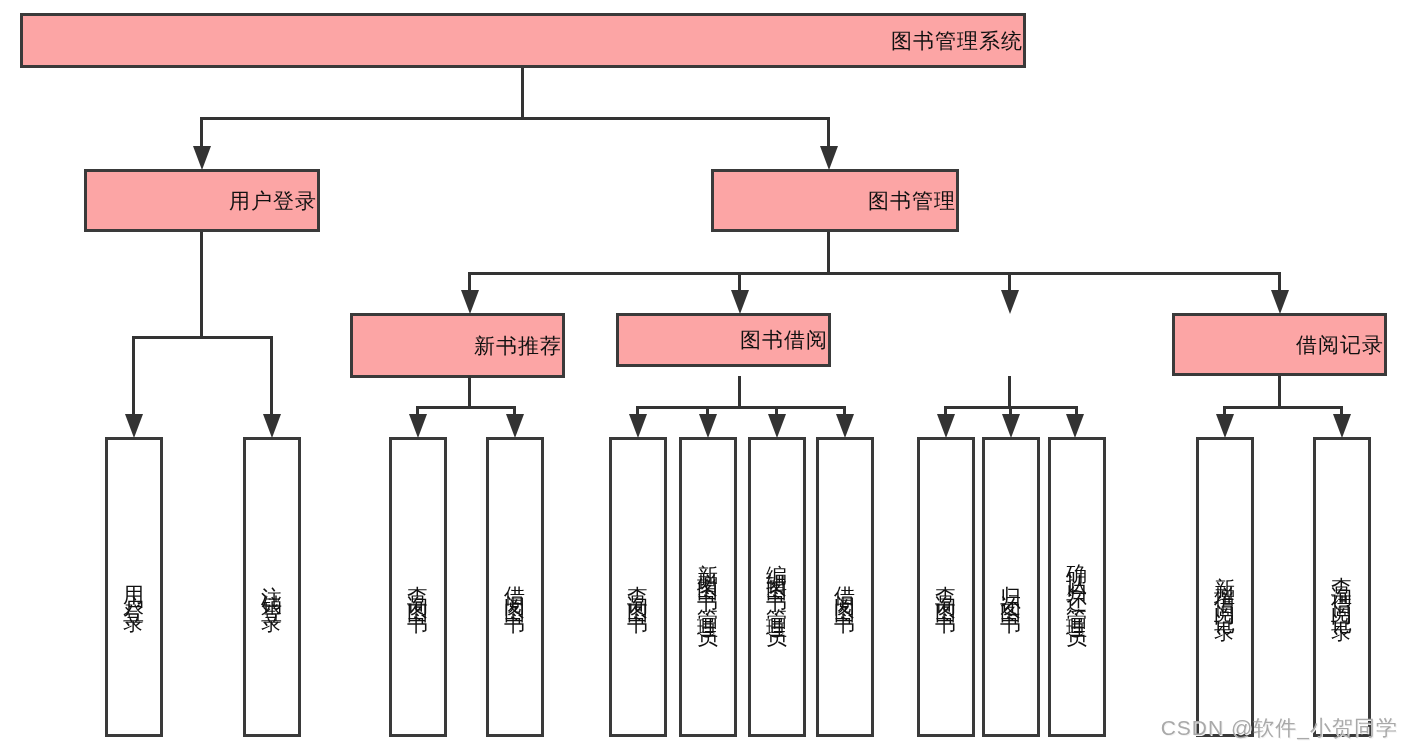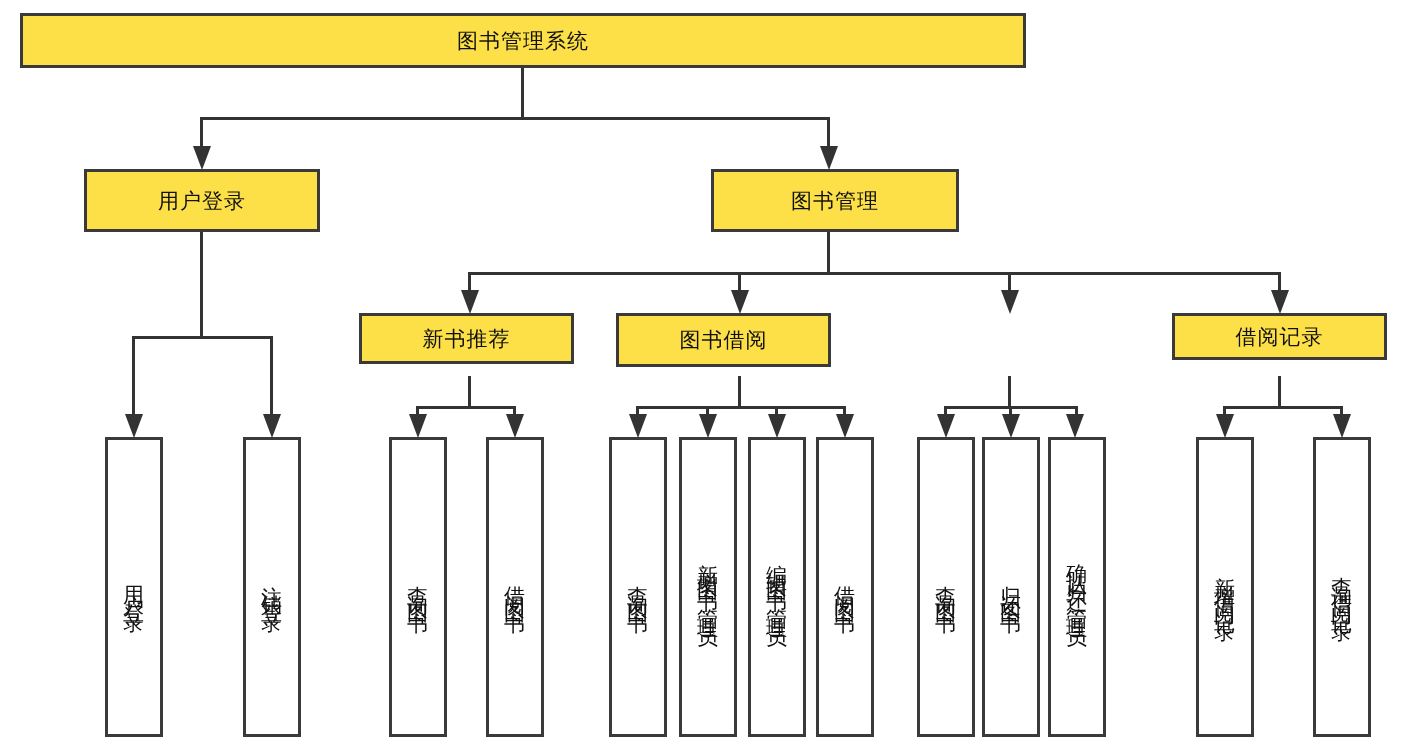--- a/index.html
+++ b/index.html
@@ -8,8 +8,8 @@
     font-family:"Liberation Sans",sans-serif;color:#111;
   }
   .hbox{
-    position:absolute;box-sizing:border-box;background:#fde047;
-    border:3px solid #3a3a3a;display:flex;align-items:center;justify-content:center;
+    position:absolute;box-sizing:border-box;background:#fca5a5;
+    border:3px solid #3a3a3a;display:flex;align-items:center;justify-content:flex-end;
     font-size:21px;letter-spacing:1px;white-space:nowrap;
   }
   .vbox{

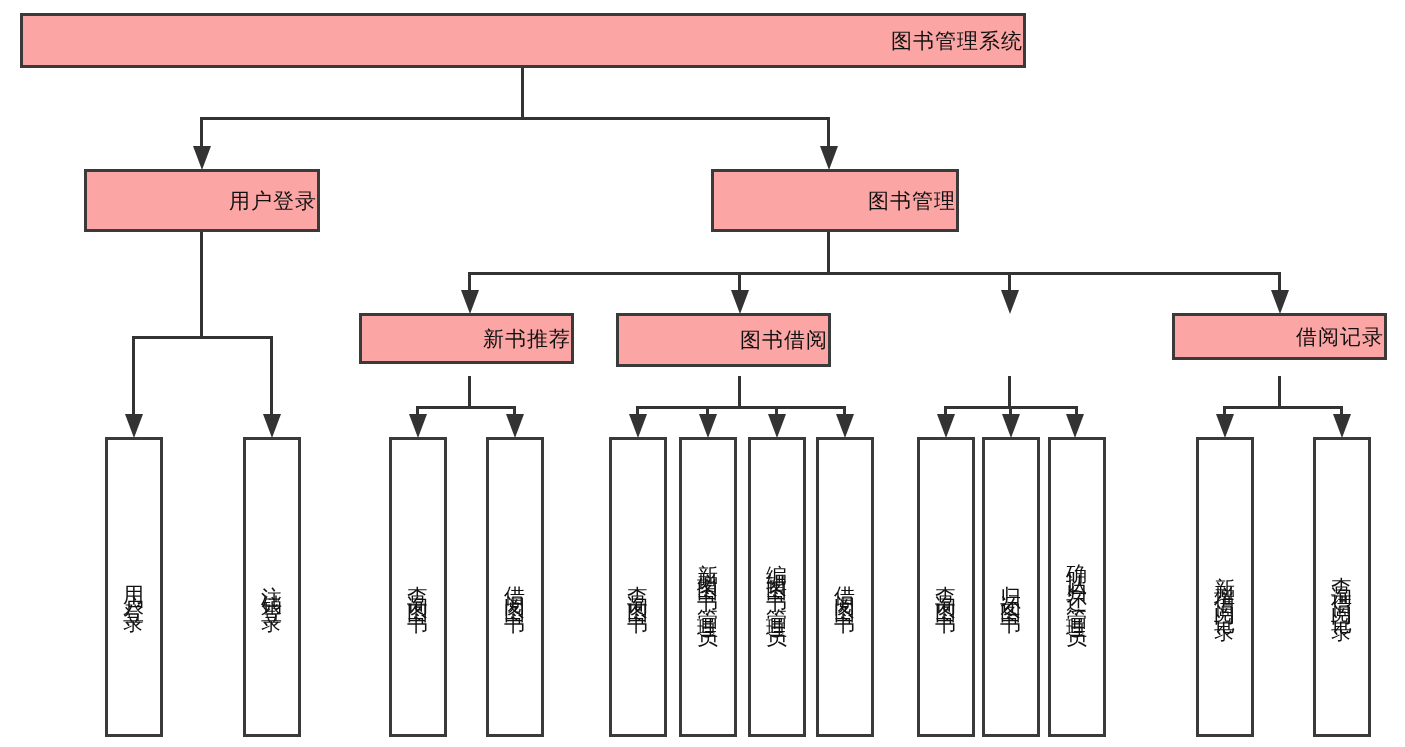--- a/index.html
+++ b/index.html
@@ -50,7 +50,7 @@
     <span>图书管理</span>
   </div>
 
-  <div class="hbox" style="left:359px;top:313px;width:215px;height:51px">
+  <div class="hbox" style="left:350px;top:313px;width:215px;height:65px">
     <span>新书推荐</span>
   </div>
   <div class="hbox" style="left:616px;top:313px;width:215px;height:54px">

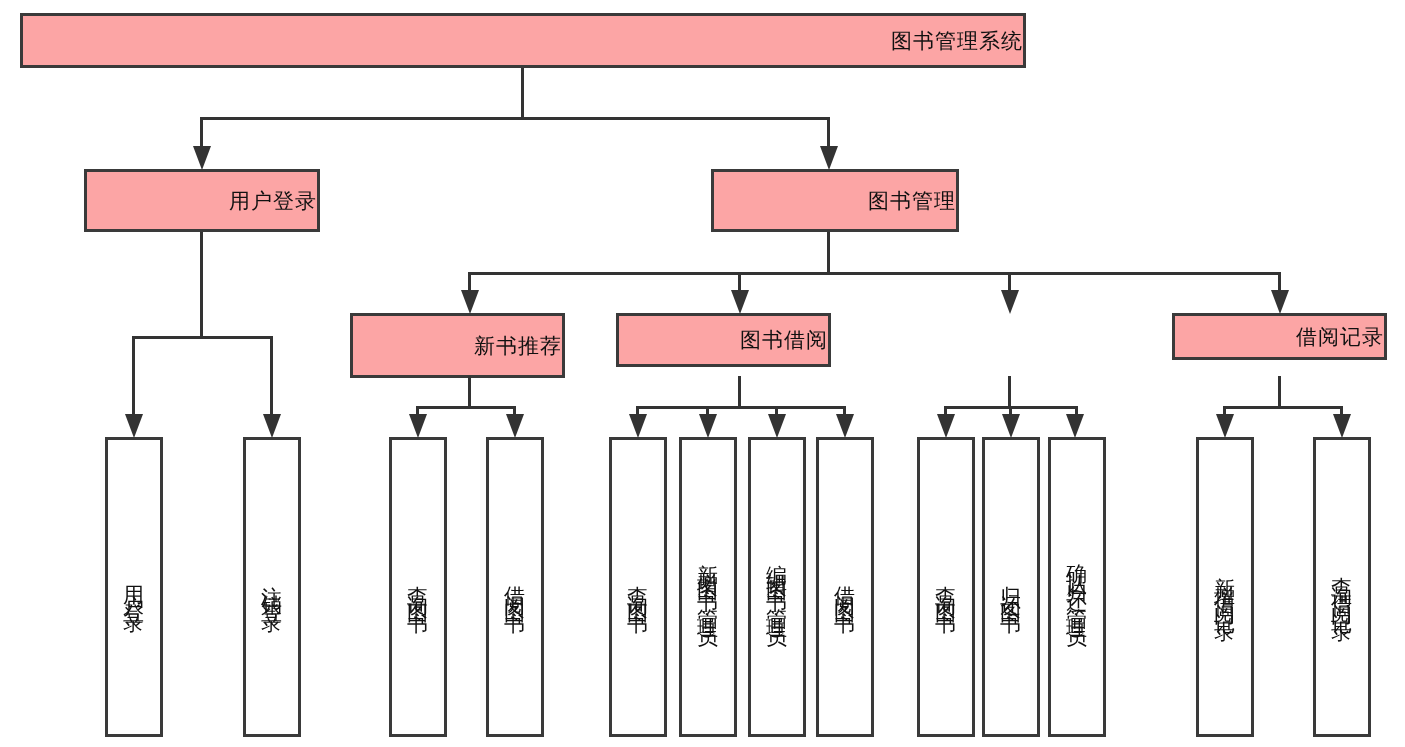--- a/index.html
+++ b/index.html
@@ -56,7 +56,7 @@
   <div class="hbox" style="left:616px;top:313px;width:215px;height:54px">
     <span>图书借阅</span>
   </div>
-  <div class="hbox" style="left:1172px;top:313px;width:215px;height:47px">
+  <div class="hbox" style="left:1172px;top:313px;width:215px;height:63px">
     <span>借阅记录</span>
   </div>
 

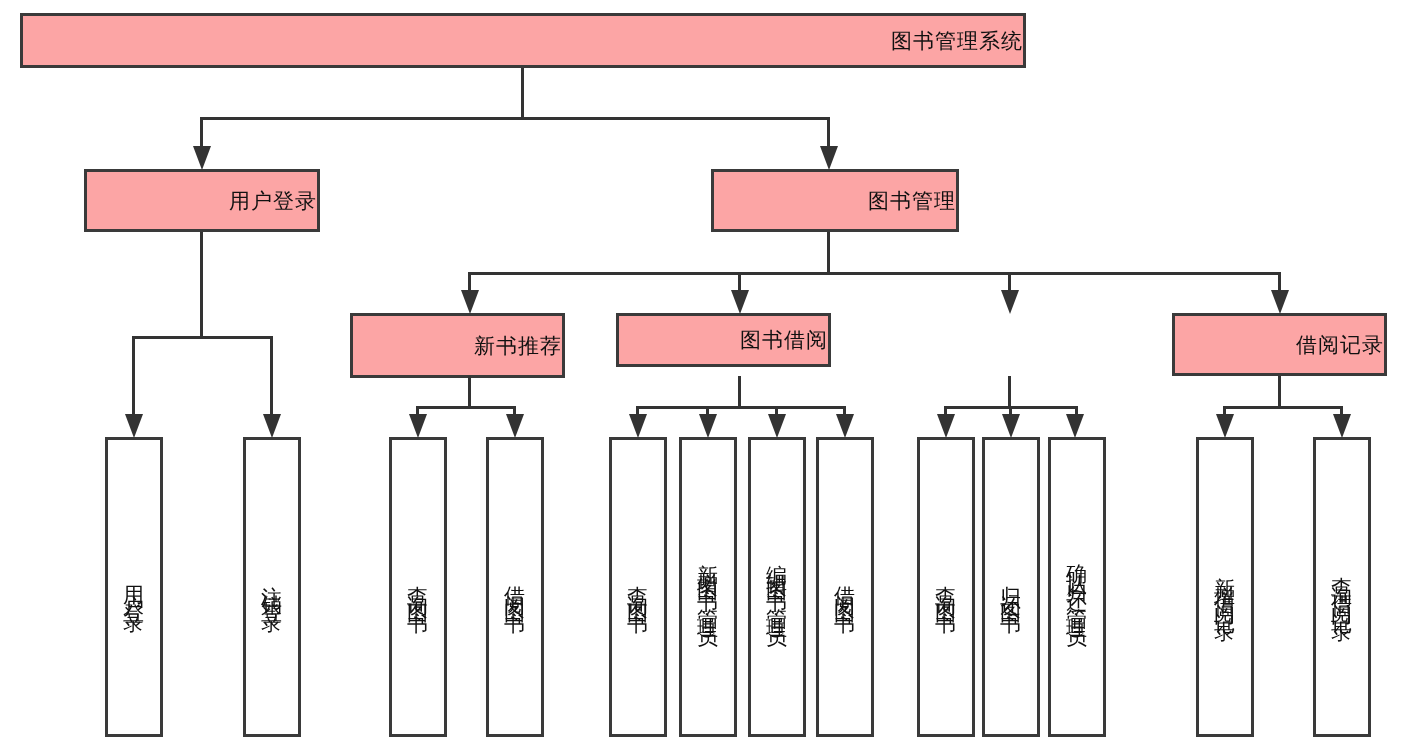--- a/index.html
+++ b/index.html
@@ -155,6 +155,7 @@
   <div class="arrow" style="left:1216px;top:414px"></div>
   <div class="arrow" style="left:1333px;top:414px"></div>
 
+  <div class="watermark">CSDN @软件_小贺同学</div>
 
 </div>
 

